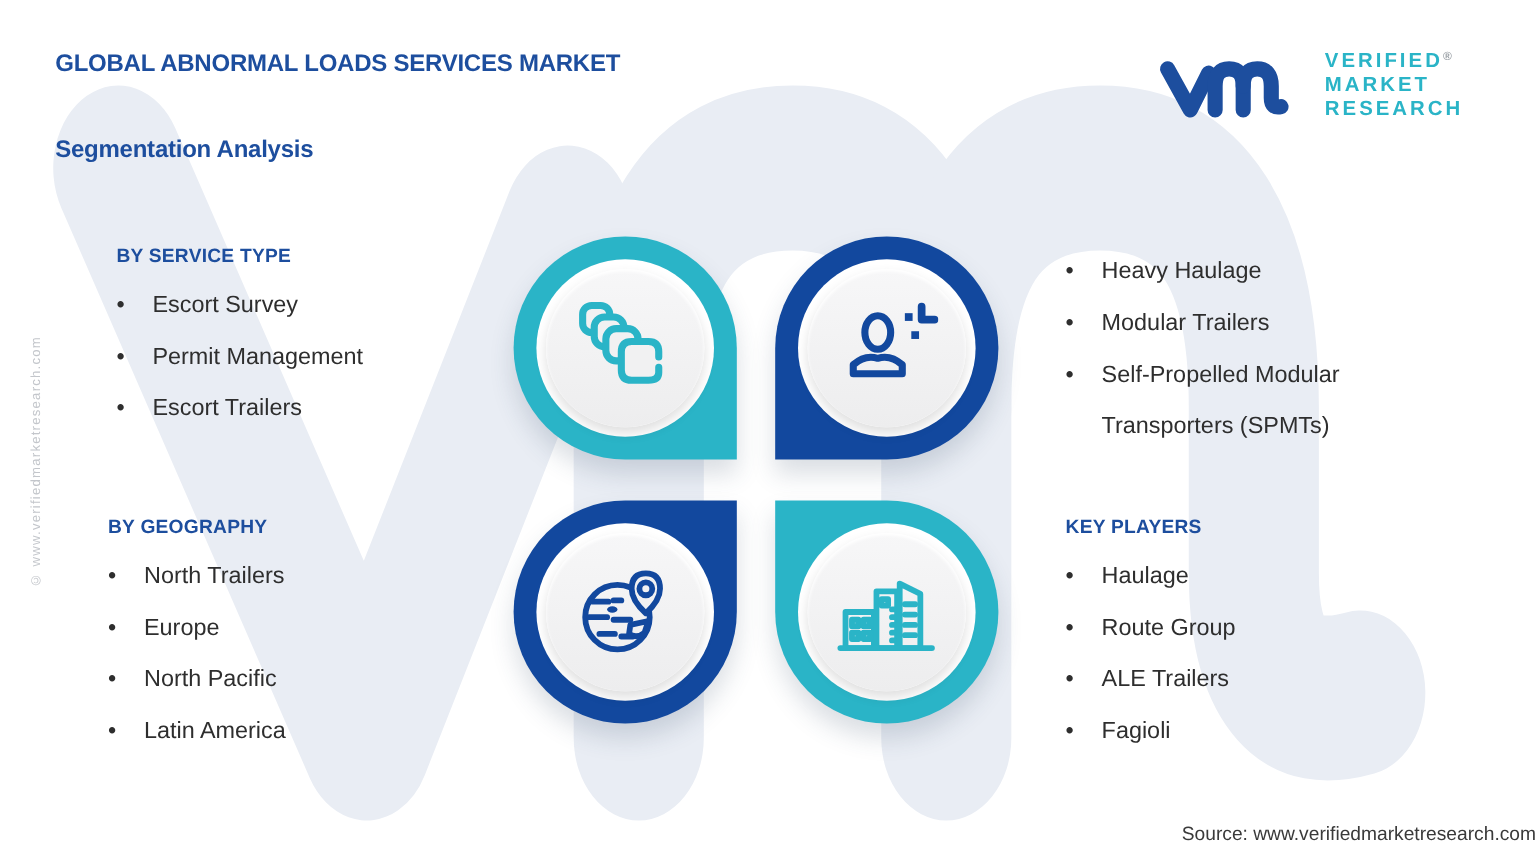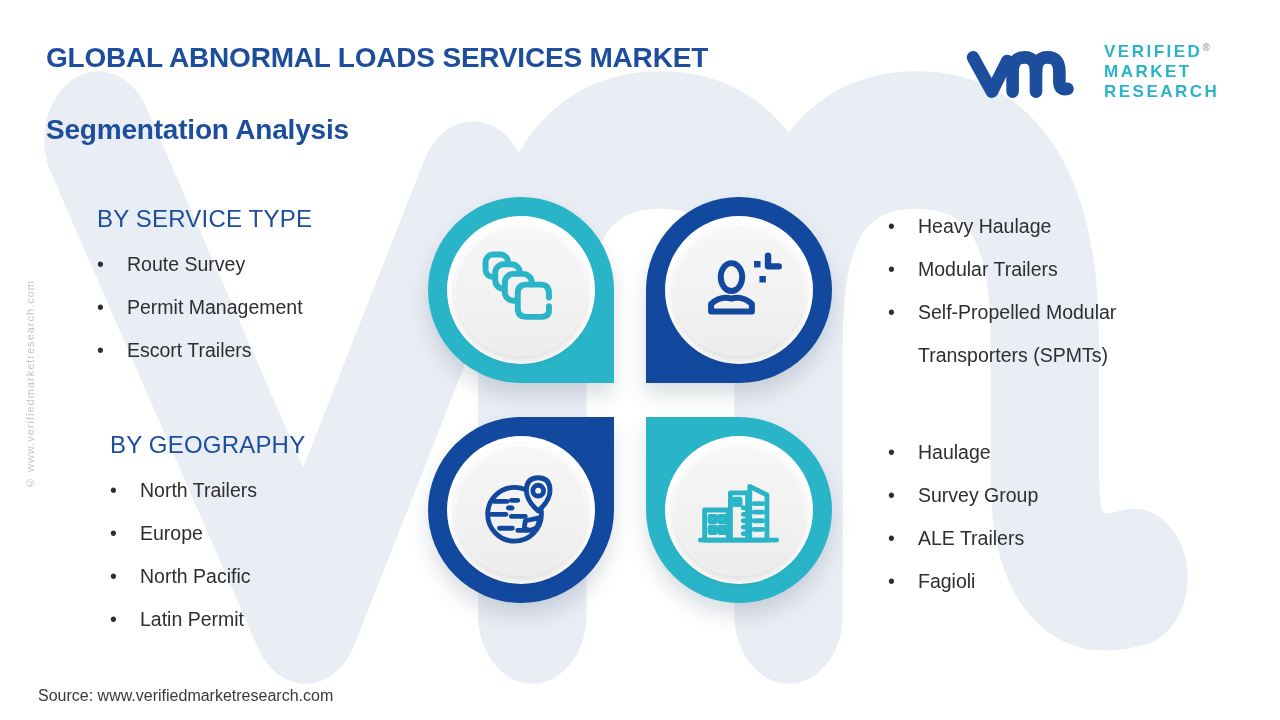--- a/index.html
+++ b/index.html
@@ -21,7 +21,7 @@
   .watermark path{fill:none;stroke:var(--watermark);stroke-width:11;stroke-linecap:round;stroke-linejoin:round;}
   
   .title-line{position:absolute;left:46px;color:var(--heading-blue);font-weight:bold;
-              font-size:28px;letter-spacing:-0.2px;z-index:2;white-space:nowrap;}
+              font-size:20px;letter-spacing:-0.2px;z-index:2;white-space:nowrap;}
   .title-line.l1{top:42px;}
   .title-line.l2{top:114px;}
   

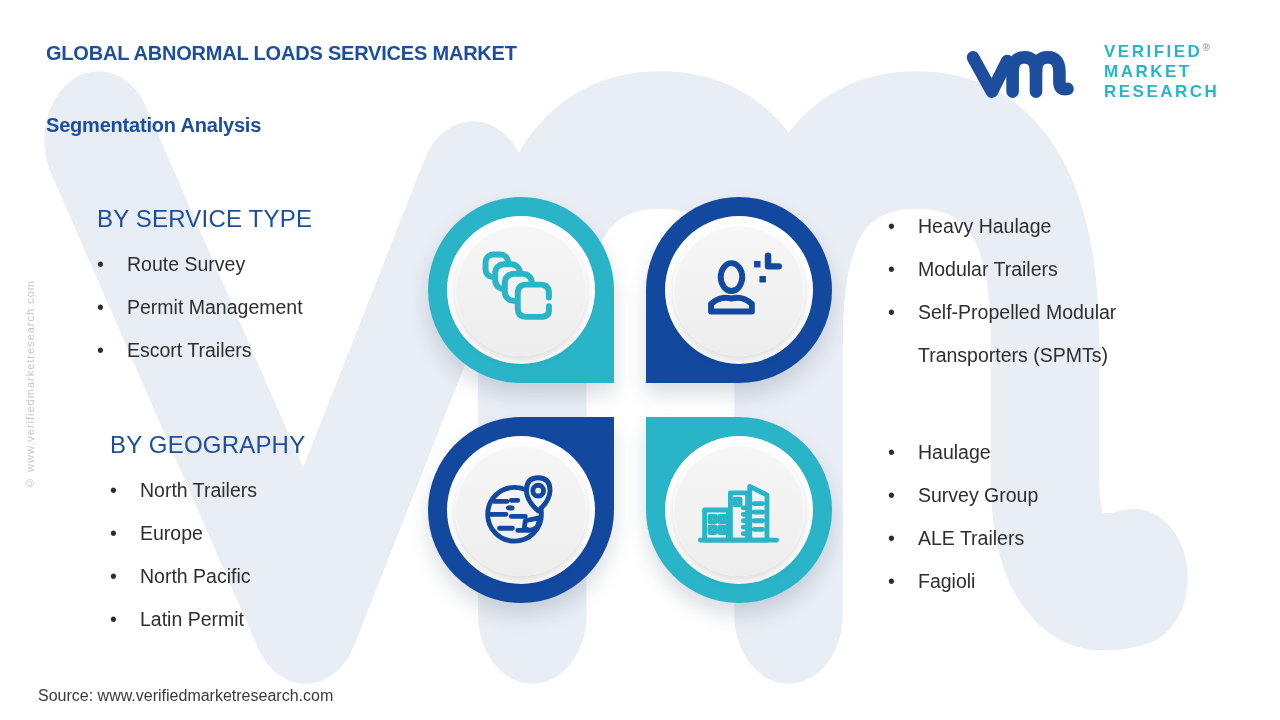--- a/index.html
+++ b/index.html
@@ -39,7 +39,7 @@
   .sec-geography{left:110px;top:431px;}
   .sec-vehicle{left:888px;top:205px;}
   .sec-players{left:888px;top:431px;}
-  .sec-heading{font-size:24px;font-weight:normal;color:var(--heading-blue);margin:0 0 10px 0;letter-spacing:0.2px;}
+  .sec-heading{font-size:16px;font-weight:bold;color:var(--heading-blue);margin:0 0 10px 0;letter-spacing:0.2px;}
   .sec-list{list-style:none;margin:0;padding:0;}
   .sec-list li{display:flex;align-items:flex-start;font-size:19.5px;color:var(--body-text);line-height:43px;}
   .sec-list .dot{width:30px;flex:none;}

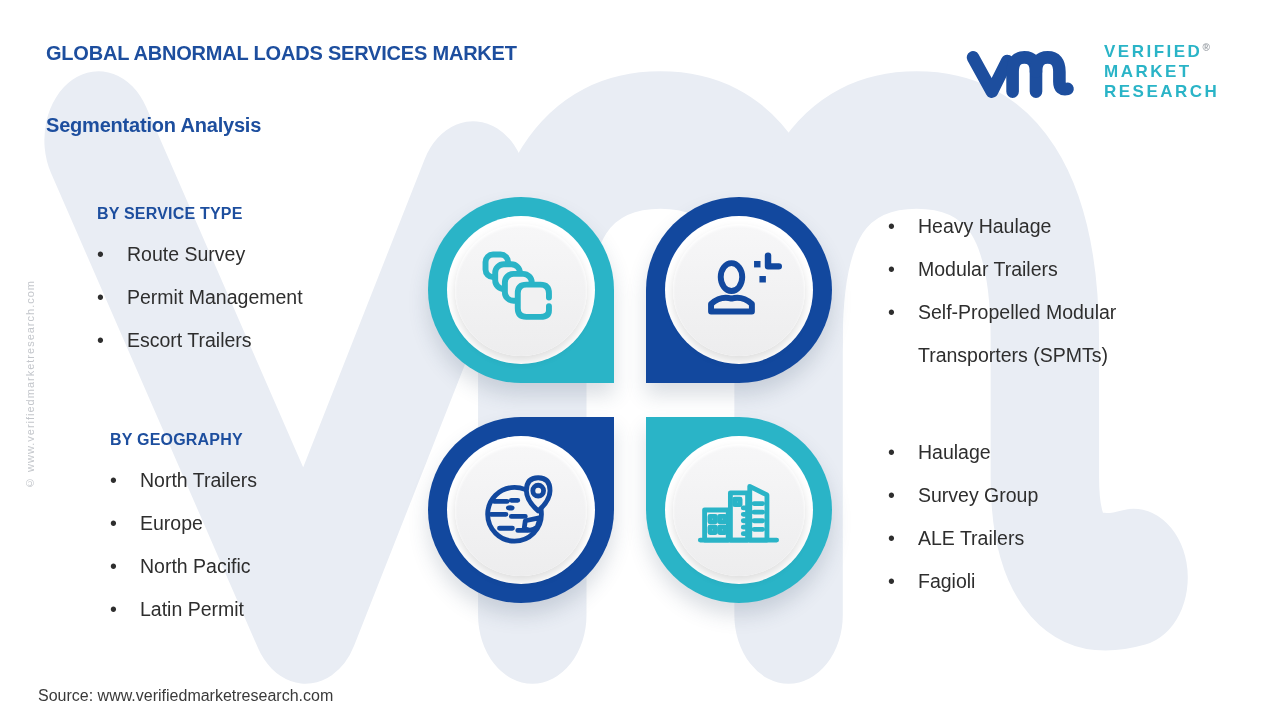--- a/index.html
+++ b/index.html
@@ -99,7 +99,7 @@
     <ul class="sec-list">
       <li>
           <span class="dot">•</span>
-          <span class="txt">Route Survey</span>
+          <span class="txt">Escort Survey</span>
         </li>
       <li>
           <span class="dot">•</span>

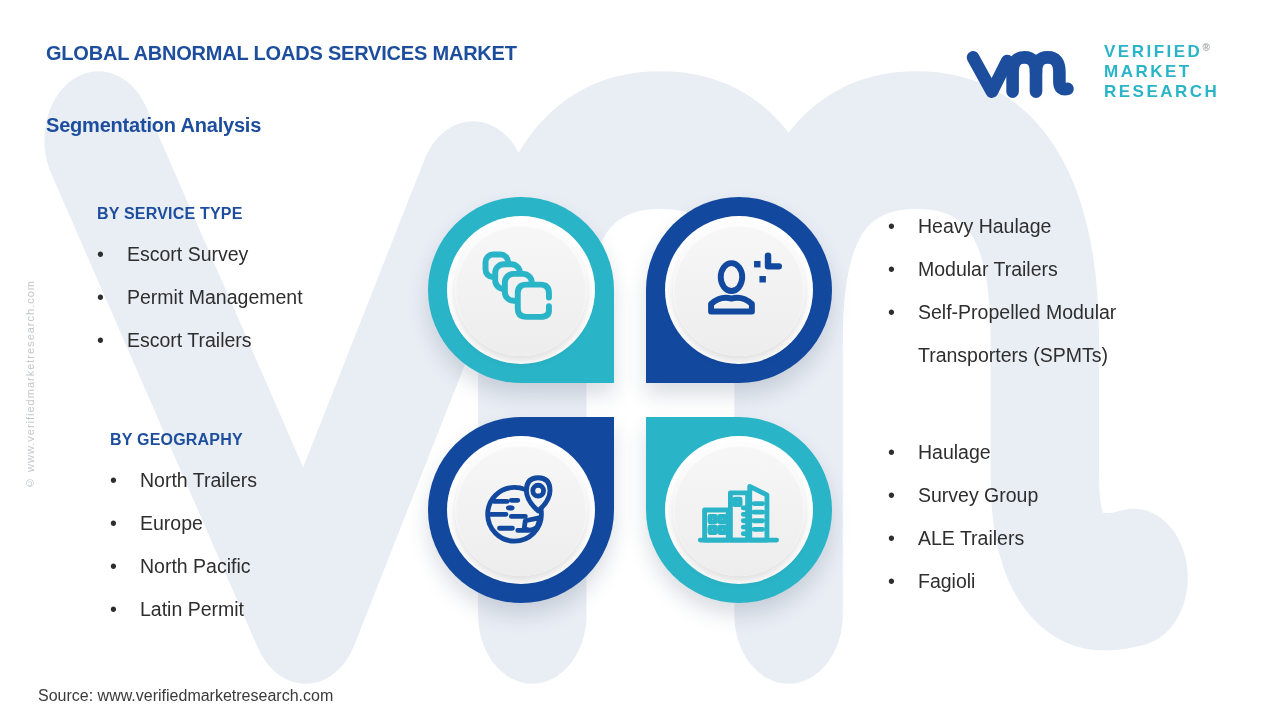--- a/index.html
+++ b/index.html
@@ -36,7 +36,7 @@
   
   .section{position:absolute;width:312px;z-index:2;}
   .sec-service{left:97px;top:205px;}
-  .sec-geography{left:110px;top:431px;}
+  .sec-geography{left:90px;top:431px;}
   .sec-vehicle{left:888px;top:205px;}
   .sec-players{left:888px;top:431px;}
   .sec-heading{font-size:16px;font-weight:bold;color:var(--heading-blue);margin:0 0 10px 0;letter-spacing:0.2px;}

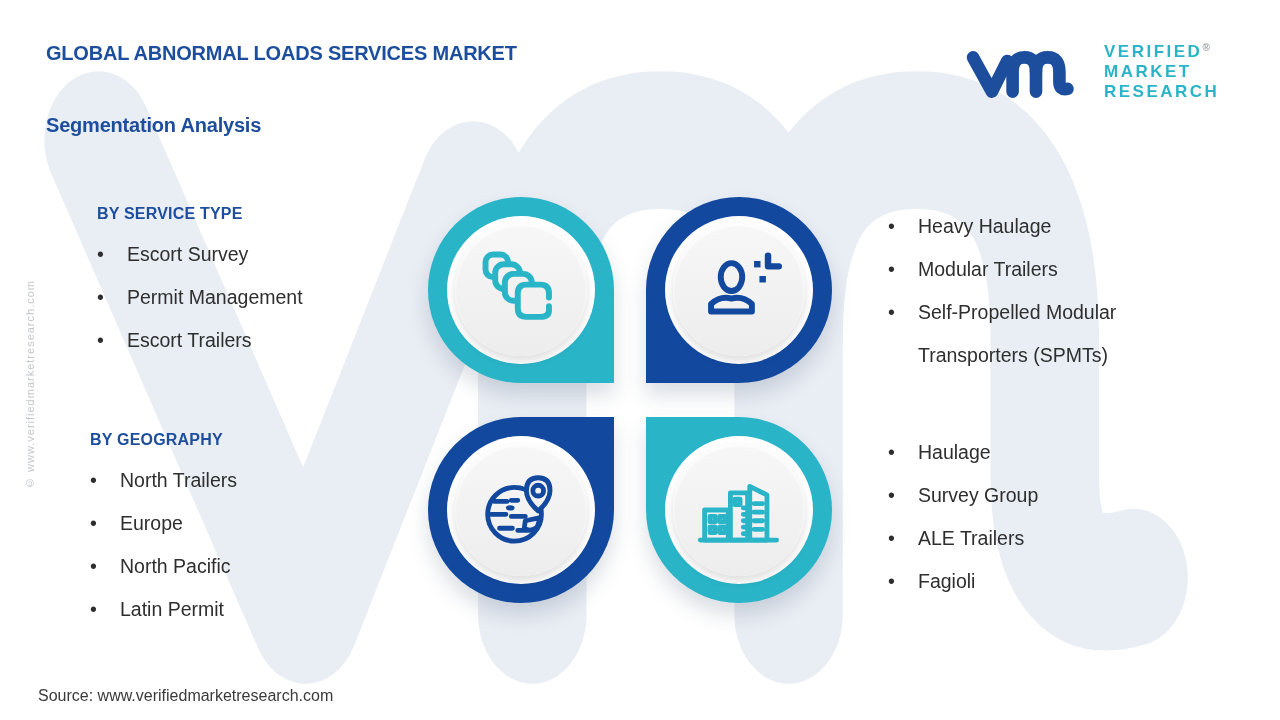--- a/index.html
+++ b/index.html
@@ -152,6 +152,7 @@
   </div>
 
   <div class="section sec-players">
+    <h2 class="sec-heading">KEY PLAYERS</h2>
     <ul class="sec-list">
       <li>
           <span class="dot">•</span>

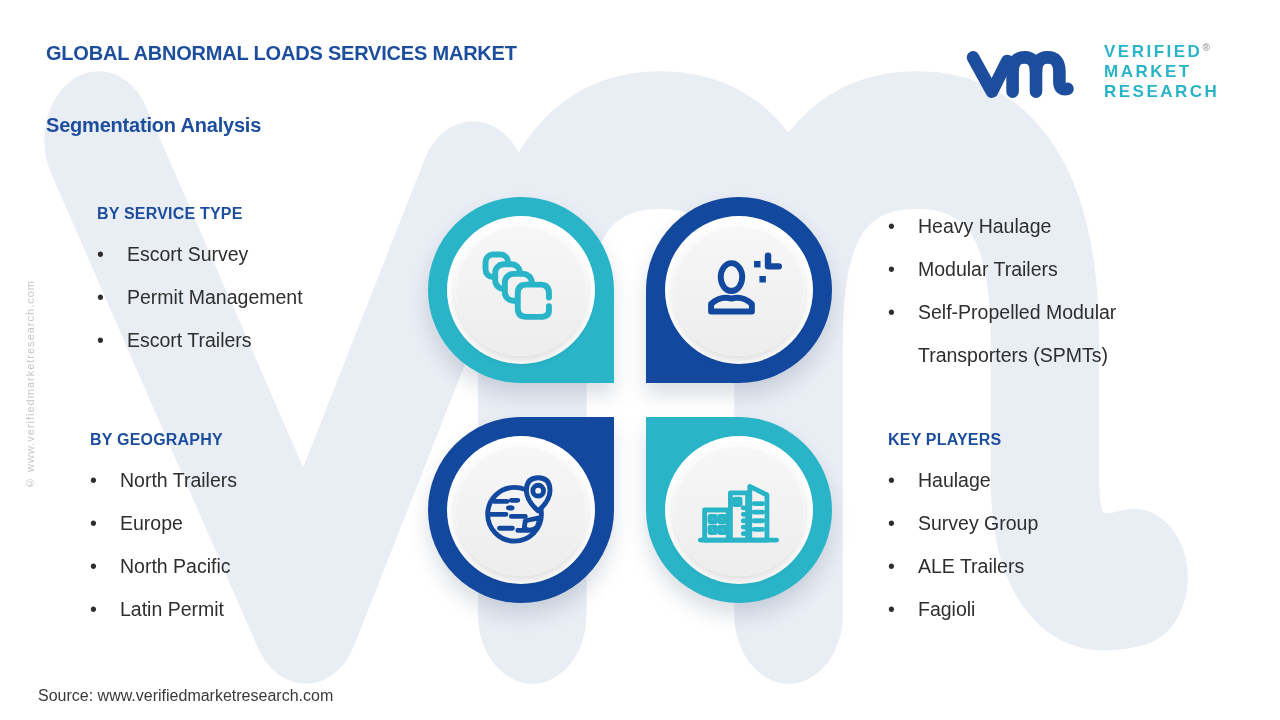--- a/index.html
+++ b/index.html
@@ -160,7 +160,7 @@
         </li>
       <li>
           <span class="dot">•</span>
-          <span class="txt">Survey Group</span>
+          <span class="txt">Route Group</span>
         </li>
       <li>
           <span class="dot">•</span>

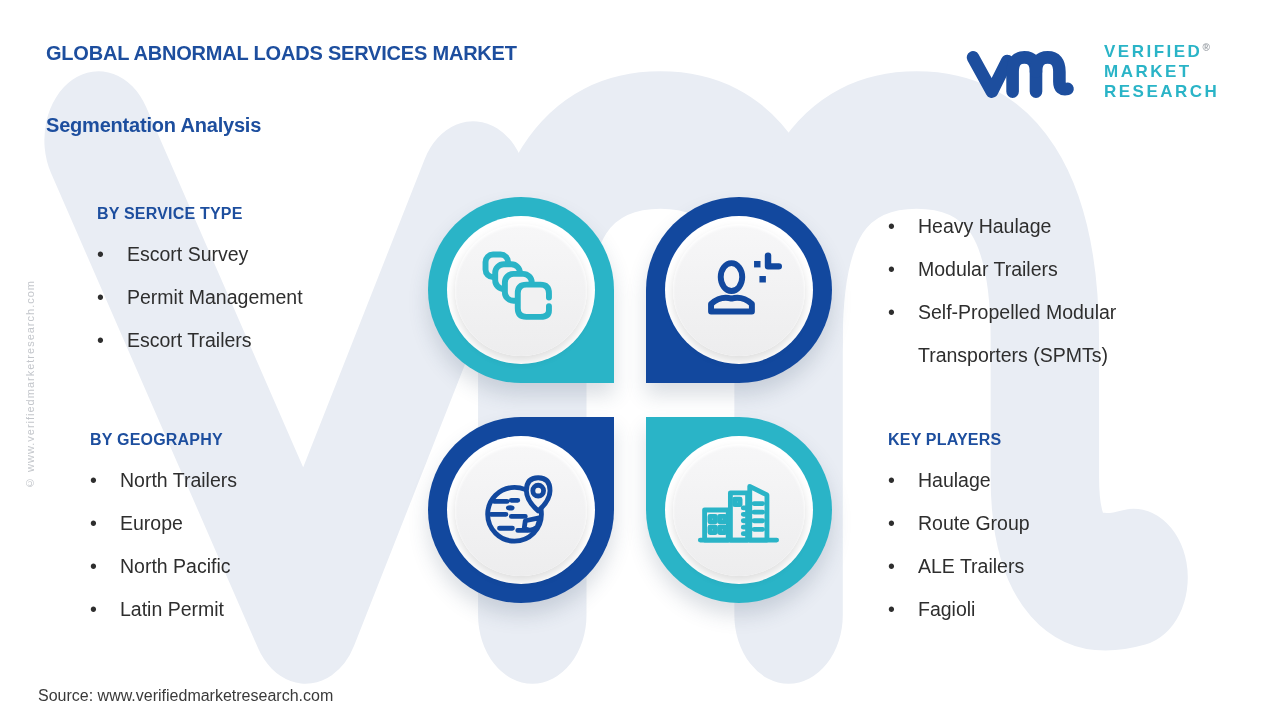--- a/index.html
+++ b/index.html
@@ -129,7 +129,7 @@
         </li>
       <li>
           <span class="dot">•</span>
-          <span class="txt">Latin Permit</span>
+          <span class="txt">Latin America</span>
         </li>
     </ul>
   </div>

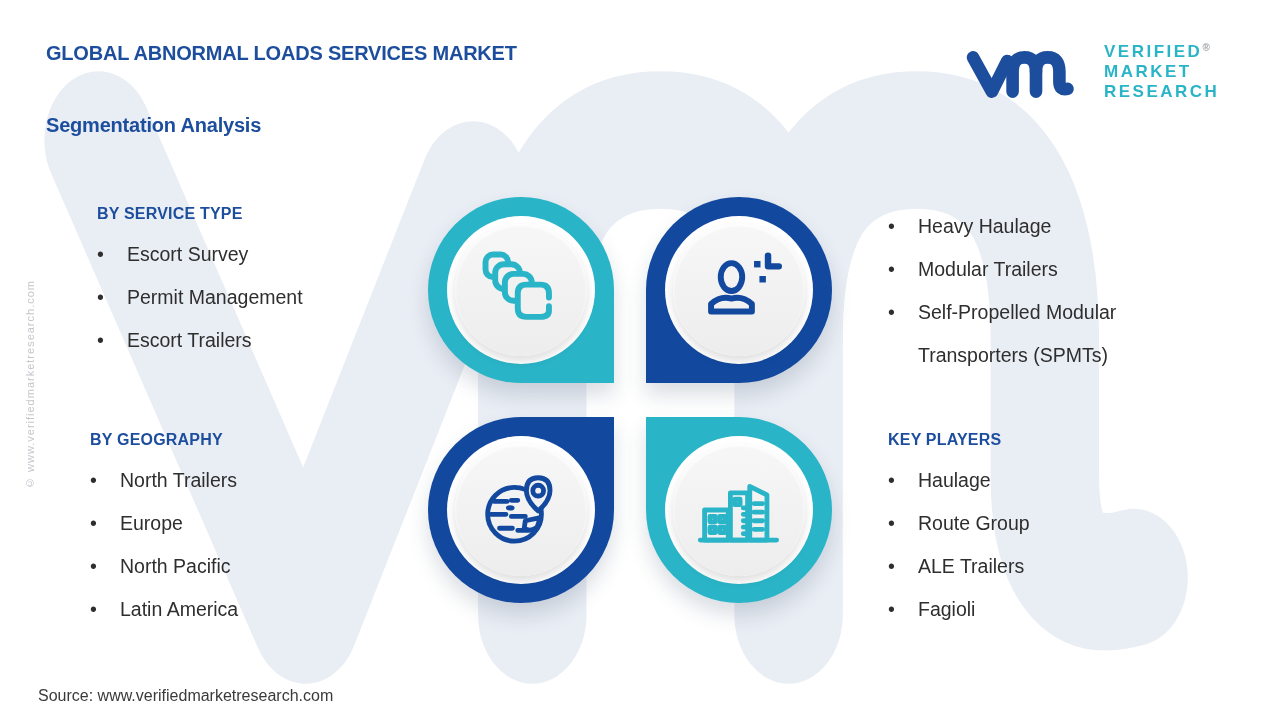--- a/index.html
+++ b/index.html
@@ -62,7 +62,7 @@
   .icon .fillblue{fill:var(--dark-blue);stroke:none;}
   .icon .thin{stroke-width:4.5;}
   
-  .source{position:absolute;left:0;right:0;top:687px;text-align:left;font-size:16px;
+  .source{position:absolute;left:0;right:0;top:687px;text-align:right;font-size:16px;
           color:var(--source-gray);z-index:2;padding-left:38px;}
 </style>
 </head>

